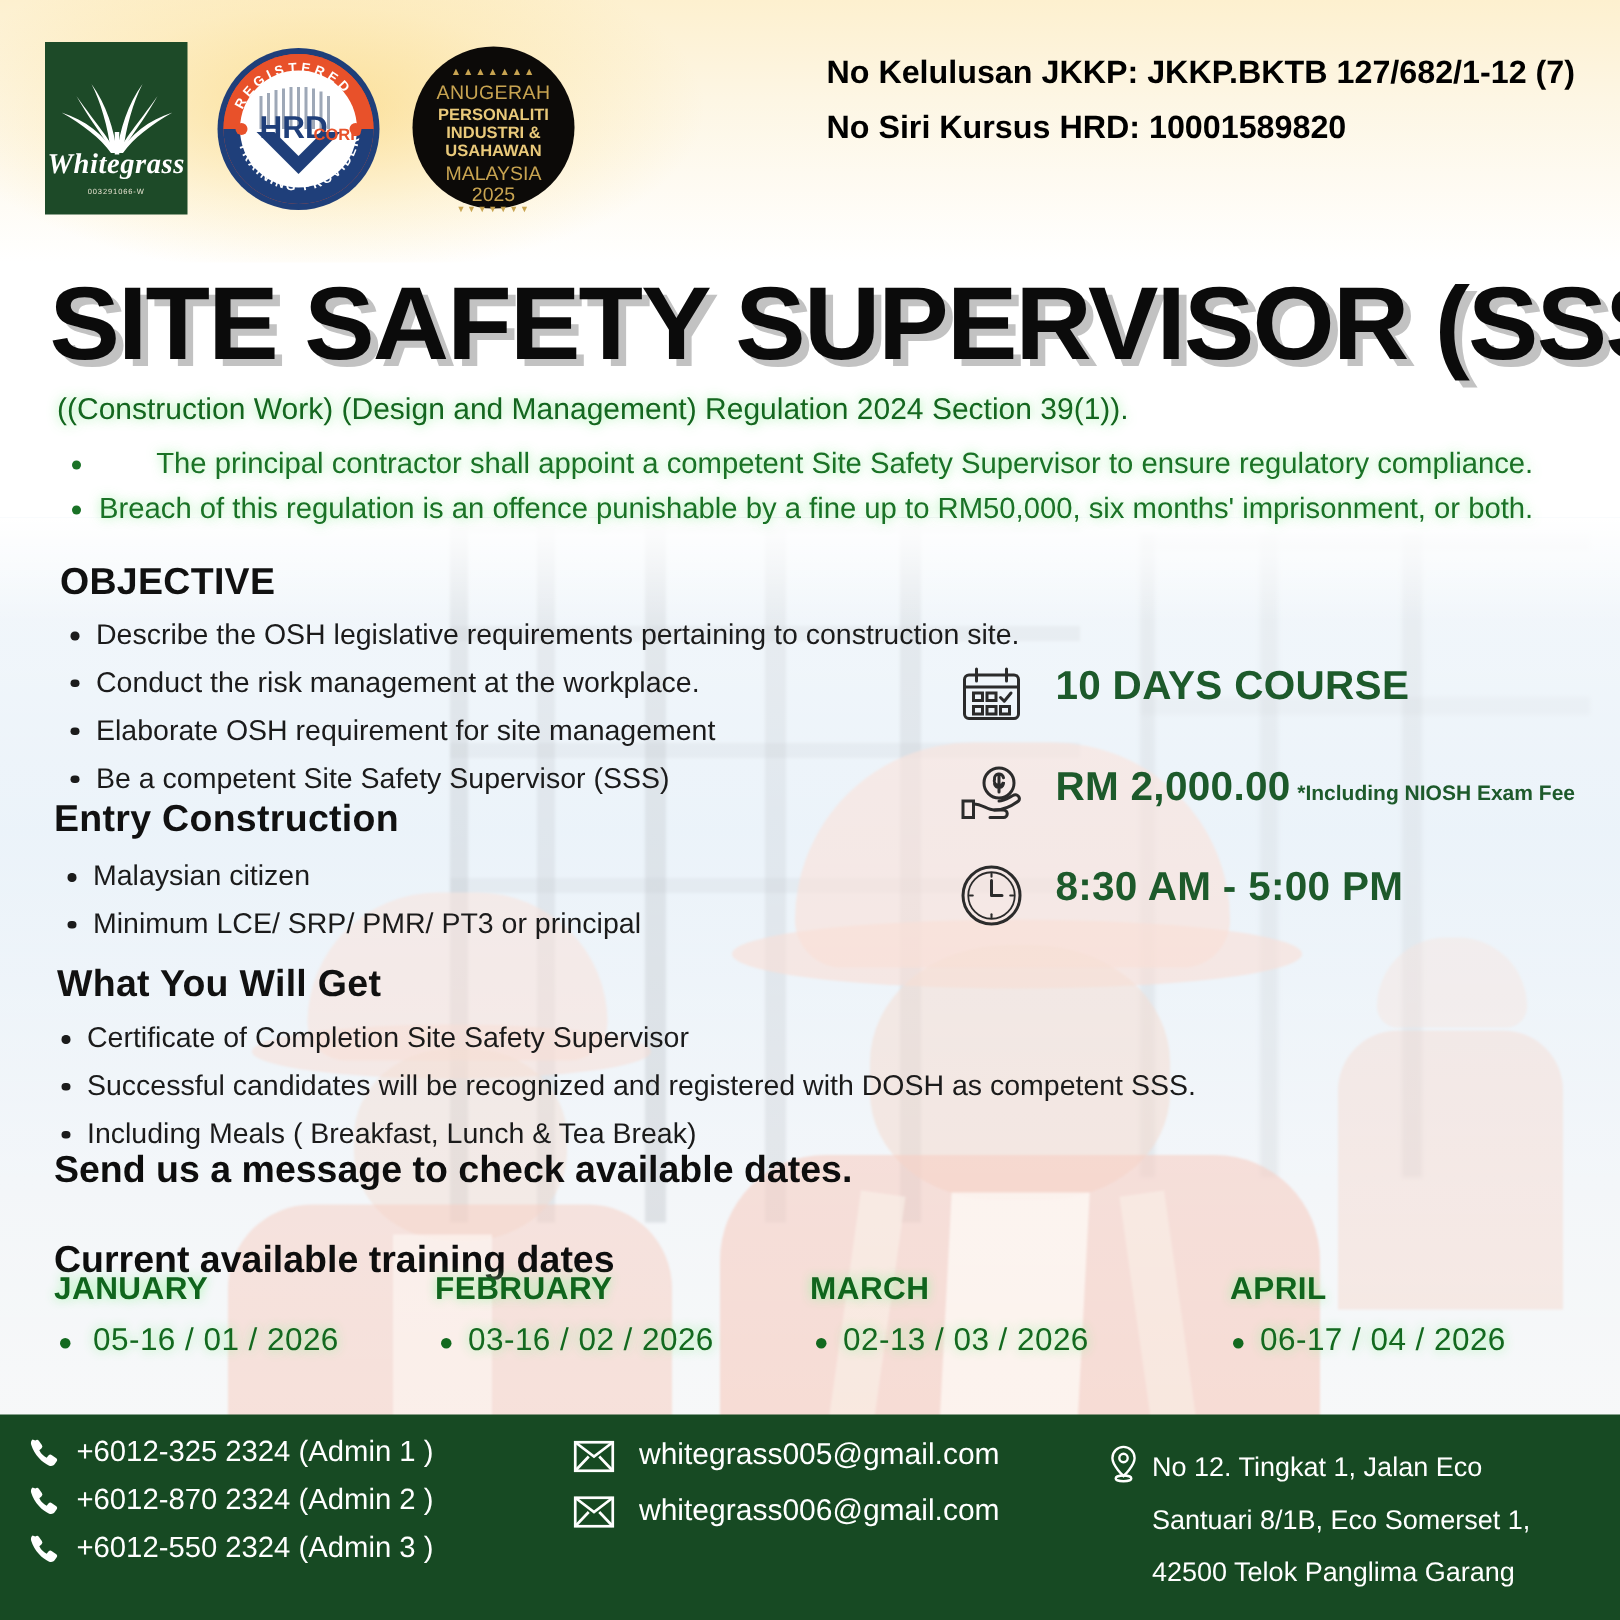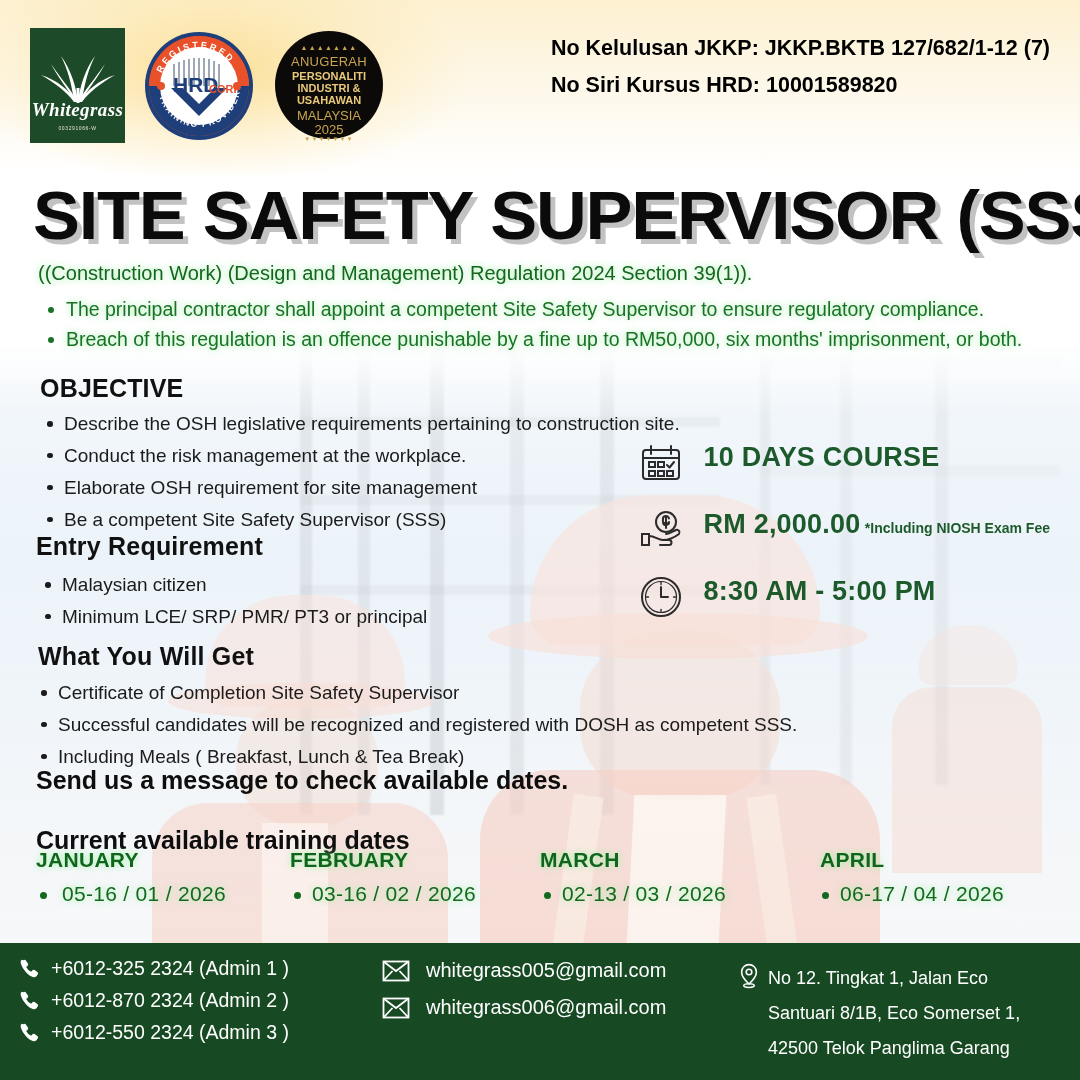--- a/index.html
+++ b/index.html
@@ -165,7 +165,7 @@
     font-size:20px; color:#14661f; white-space:nowrap;
     text-shadow:0 0 7px rgba(130,235,140,.85);
   }
-  .reg-list { position:absolute; left:44px; top:298px; z-index:5; }
+  .reg-list { position:absolute; left:44px; top:298px; z-index:5;text-align:right; }
   .reg-list li {
     list-style:none; position:relative; padding-left:22px; margin-bottom:7px;
     font-size:19.5px; color:#1a7226; white-space:nowrap;

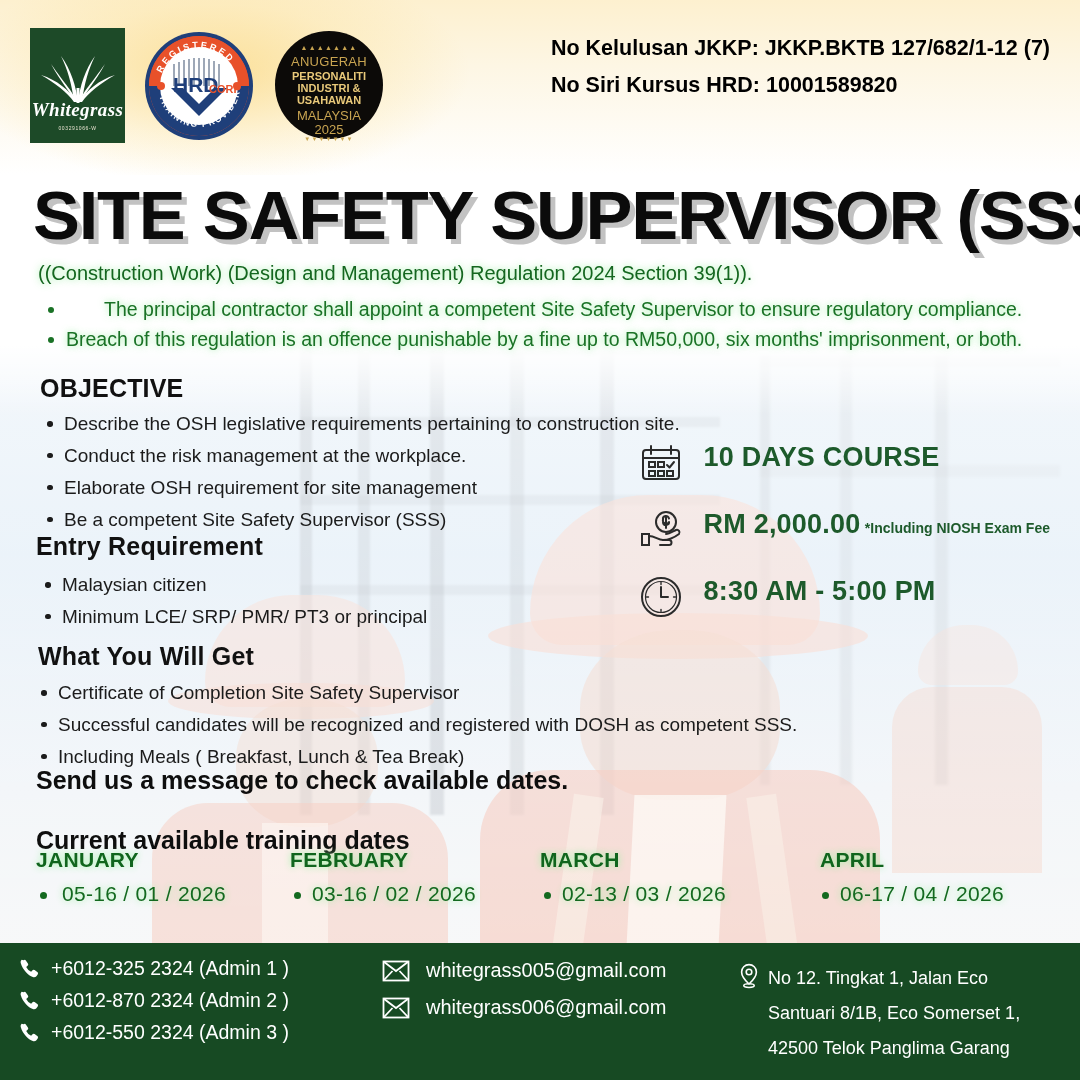--- a/index.html
+++ b/index.html
@@ -394,7 +394,7 @@
     <li>Be a competent Site Safety Supervisor (SSS)</li>
   </ul>
 
-  <div class="sec-head" id="h-entry">Entry Requirement</div>
+  <div class="sec-head" id="h-entry">Entry Construction</div>
   <ul class="bullets" id="b-entry">
     <li>Malaysian citizen</li>
     <li>Minimum LCE/ SRP/ PMR/ PT3 or principal</li>

